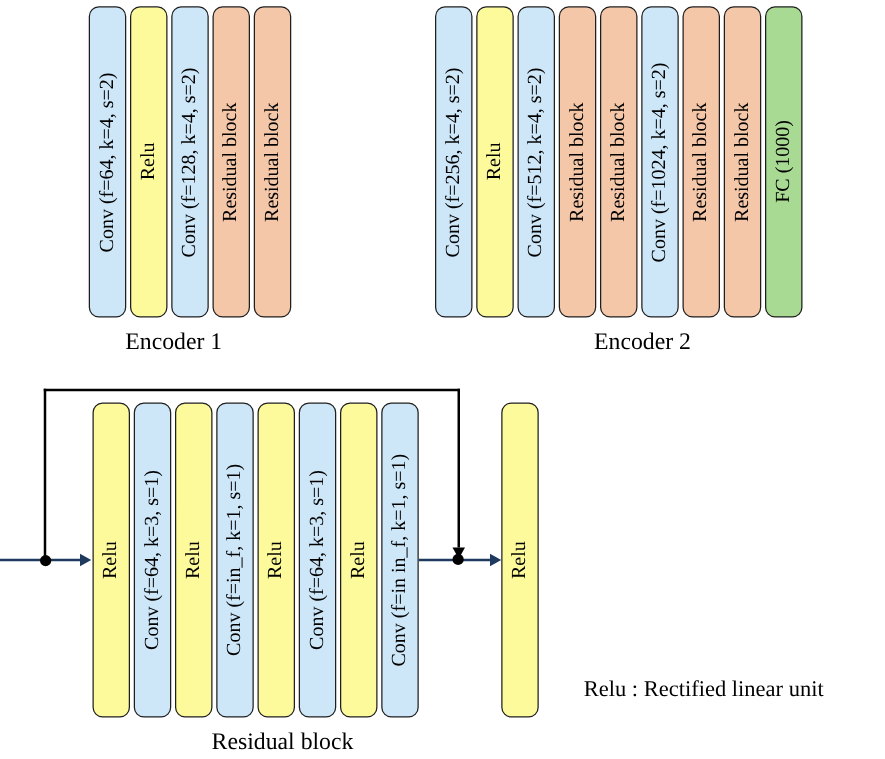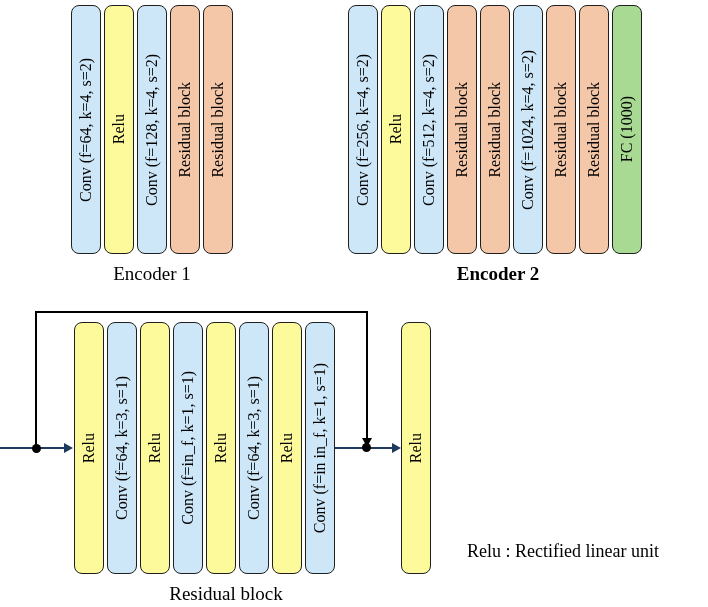--- a/index.html
+++ b/index.html
@@ -105,7 +105,7 @@
         <span class="bar-text">Residual block</span>
       </div>
     </div>
-  <div class="group-label" style="left:72px; top:263px;">Encoder 1</div>
+  <div class="group-label" style="left:59px; top:263px;">Encoder 1</div>
 
   <div class="group" id="encoder2-bars" style="left:348px; top:5px; height:249px;">
       <div class="bar" style="background: rgb(205, 231, 248); border-color: rgb(31, 31, 31);">

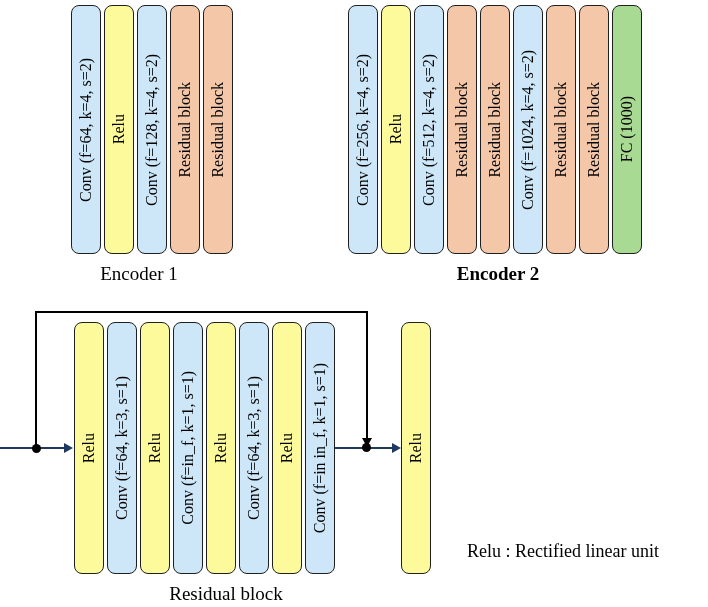--- a/index.html
+++ b/index.html
@@ -136,7 +136,7 @@
         <span class="bar-text">FC (1000)</span>
       </div>
     </div>
-  <div class="group-label" style="left:418px; top:263px;font-weight:bold;">Encoder 2</div>
+  <div class="group-label" style="left:434px; top:263px;">Encoder 2</div>
 
   <div class="group" id="residual-bars" style="left:74px; top:322px; height:252px;">
       <div class="bar" style="background: rgb(253, 250, 156); border-color: rgb(31, 31, 31);">

